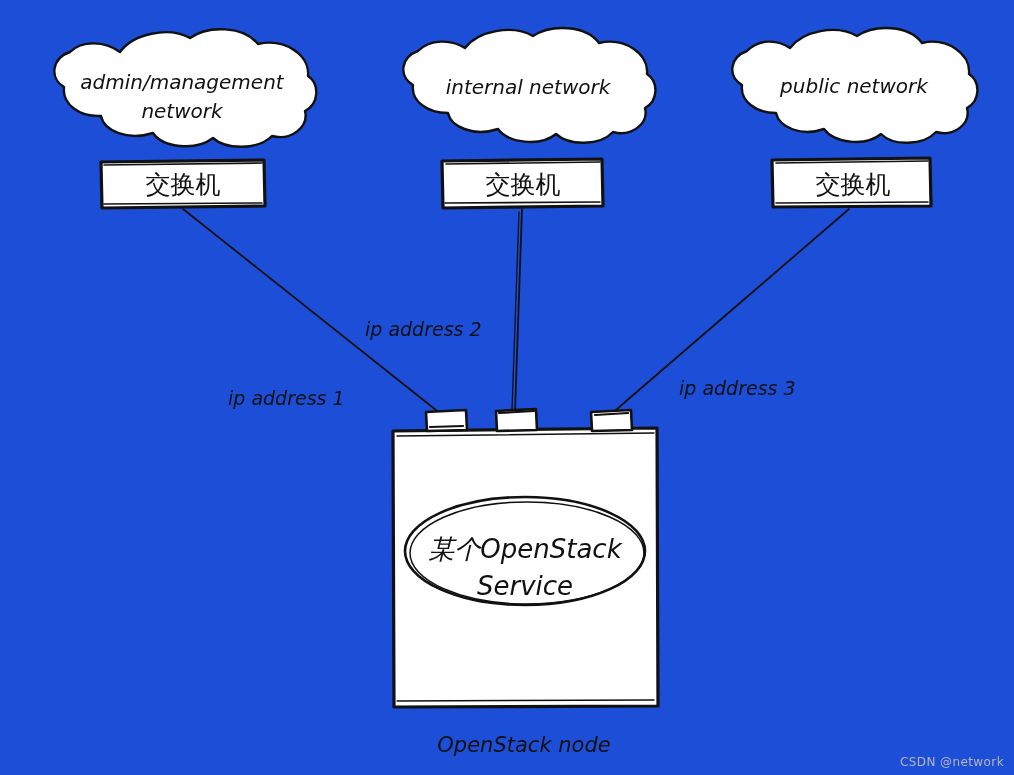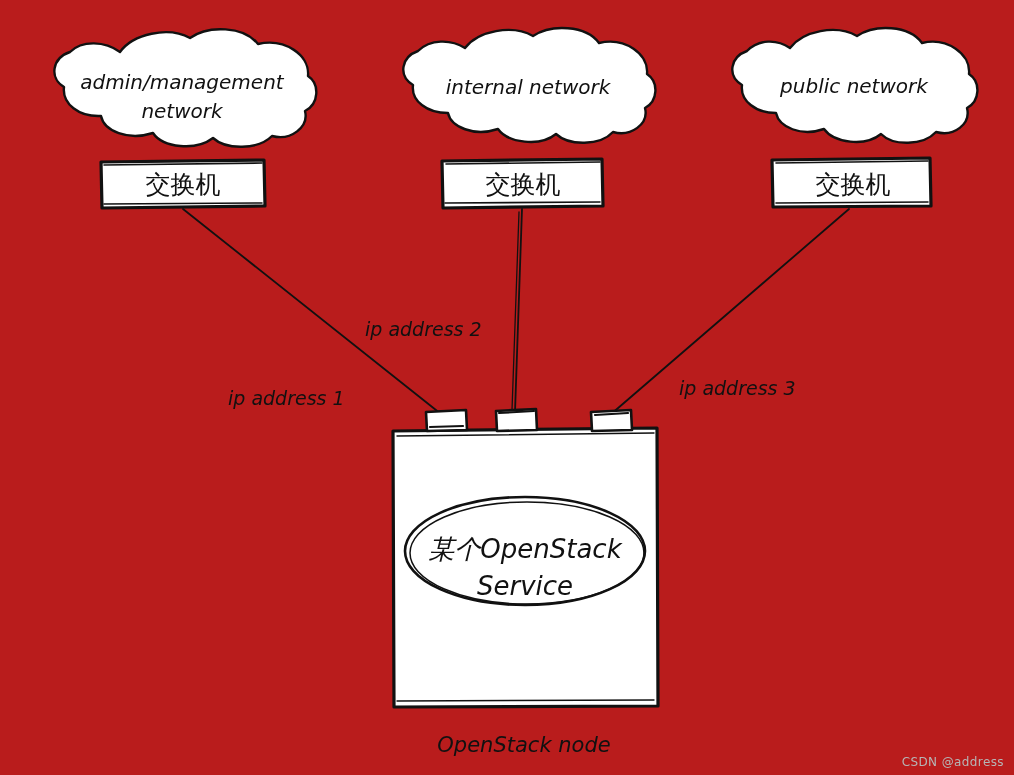--- a/index.html
+++ b/index.html
@@ -14,7 +14,7 @@
     position: relative;
     width: 1014px;
     height: 775px;
-    background: #b91c1c;
+    background: #1d4ed8;
     overflow: hidden;
   }
   svg.diagram {

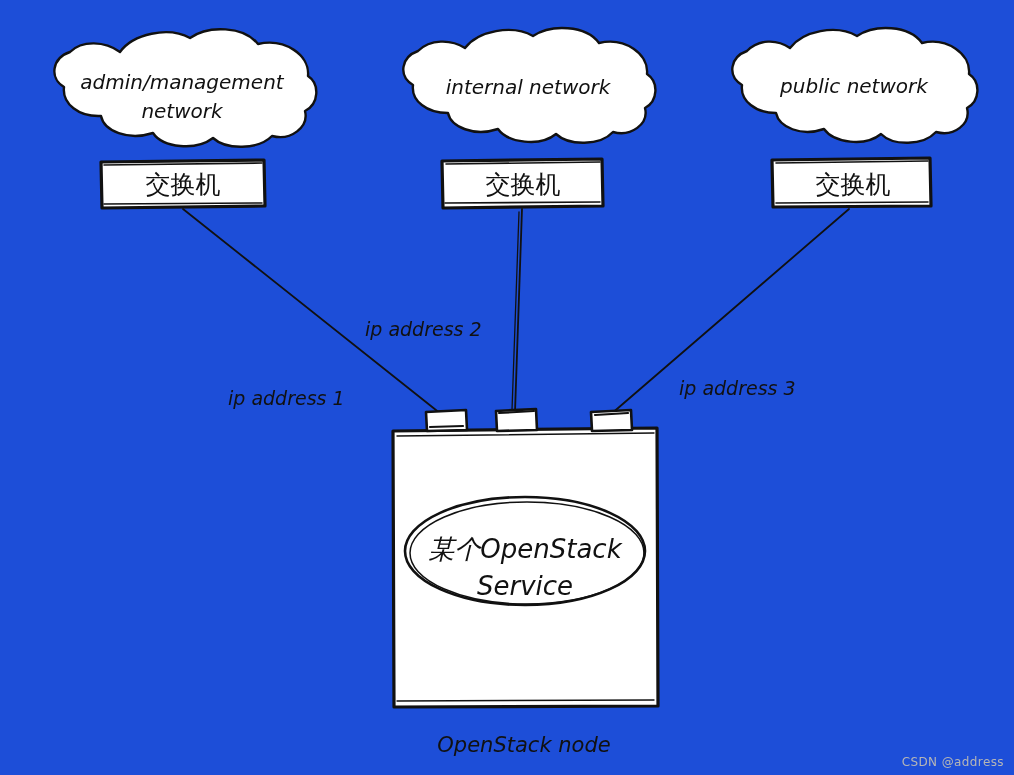--- a/index.html
+++ b/index.html
@@ -168,7 +168,7 @@
 
   </svg>
 
-  <div class="watermark">CSDN @address</div>
+  <div class="watermark">CSDN @network</div>
 
 </div>
 

